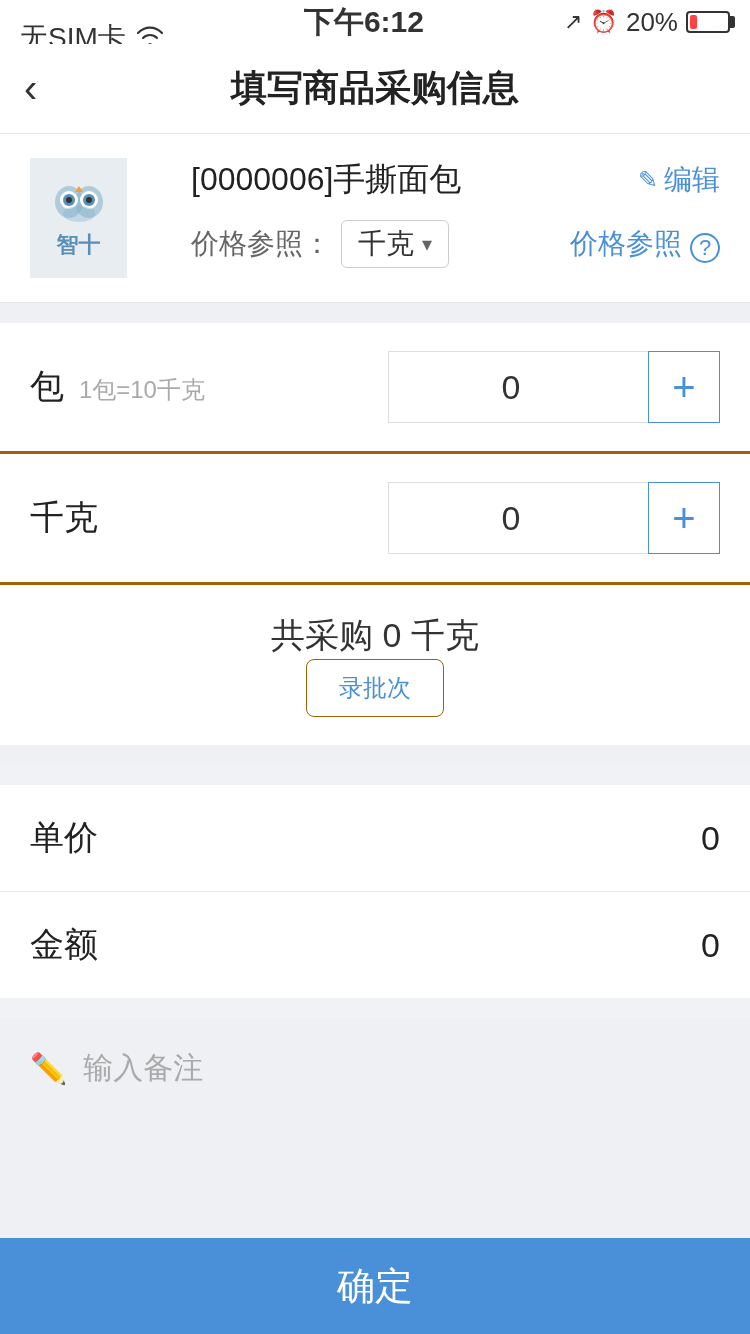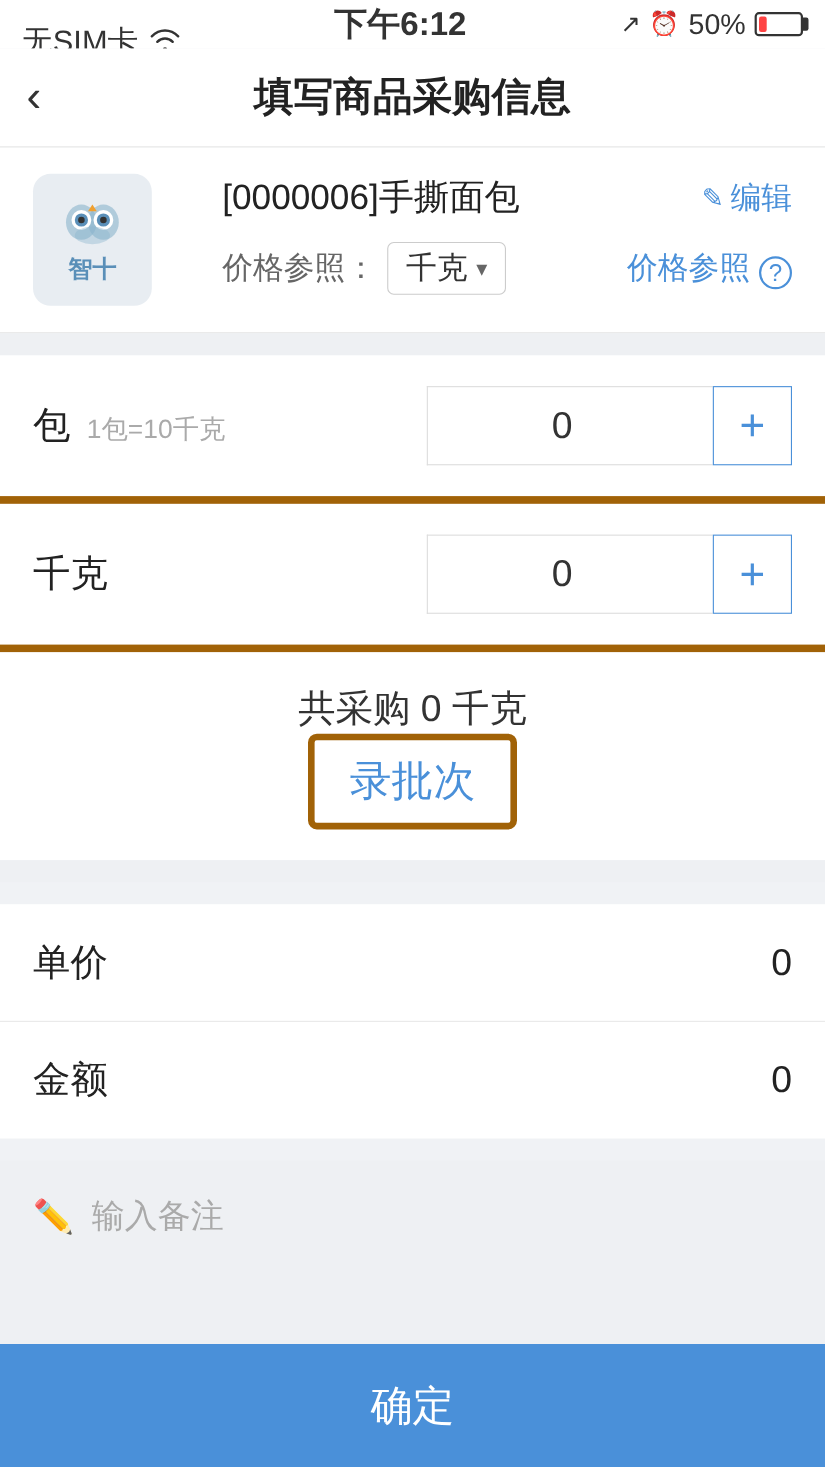--- a/index.html
+++ b/index.html
@@ -361,7 +361,7 @@
     <div class="status-right">
       <span style="font-size:22px;">↗</span>
       <span style="font-size:22px;">⏰</span>
-      <span>50%</span>
+      <span>20%</span>
       <div class="battery-bar">
         <div class="battery-fill"></div>
       </div>

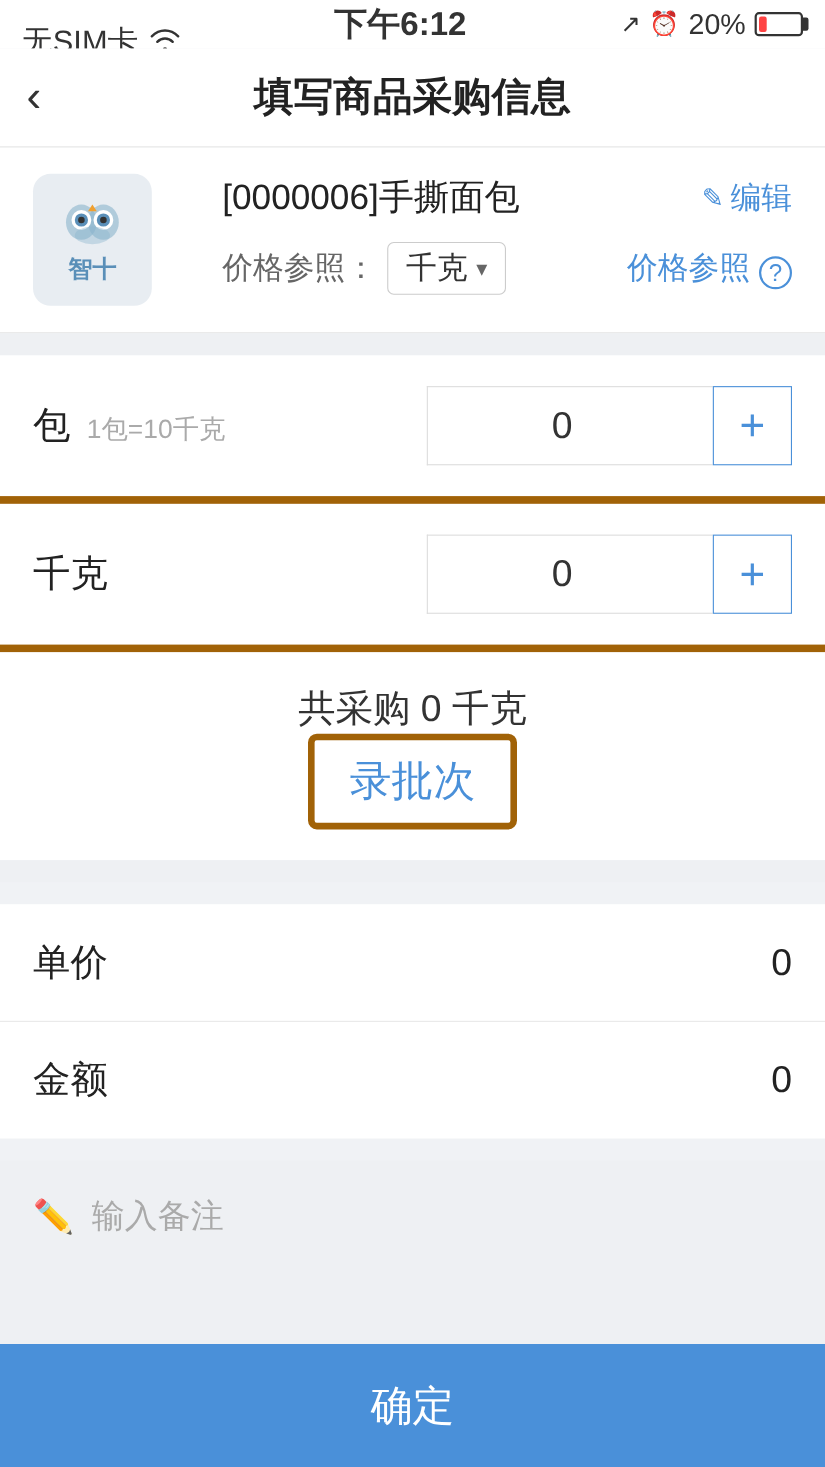--- a/index.html
+++ b/index.html
@@ -104,10 +104,10 @@
       border-bottom: 1px solid #e5e5e5;
     }
     .product-image {
-      width: 108px;
+      width: 97px;
       height: 120px;
       background: #e8edf2;
-      border-radius: 16px;
+      border-radius: 0;
       display: flex;
       align-items: center;
       justify-content: center;

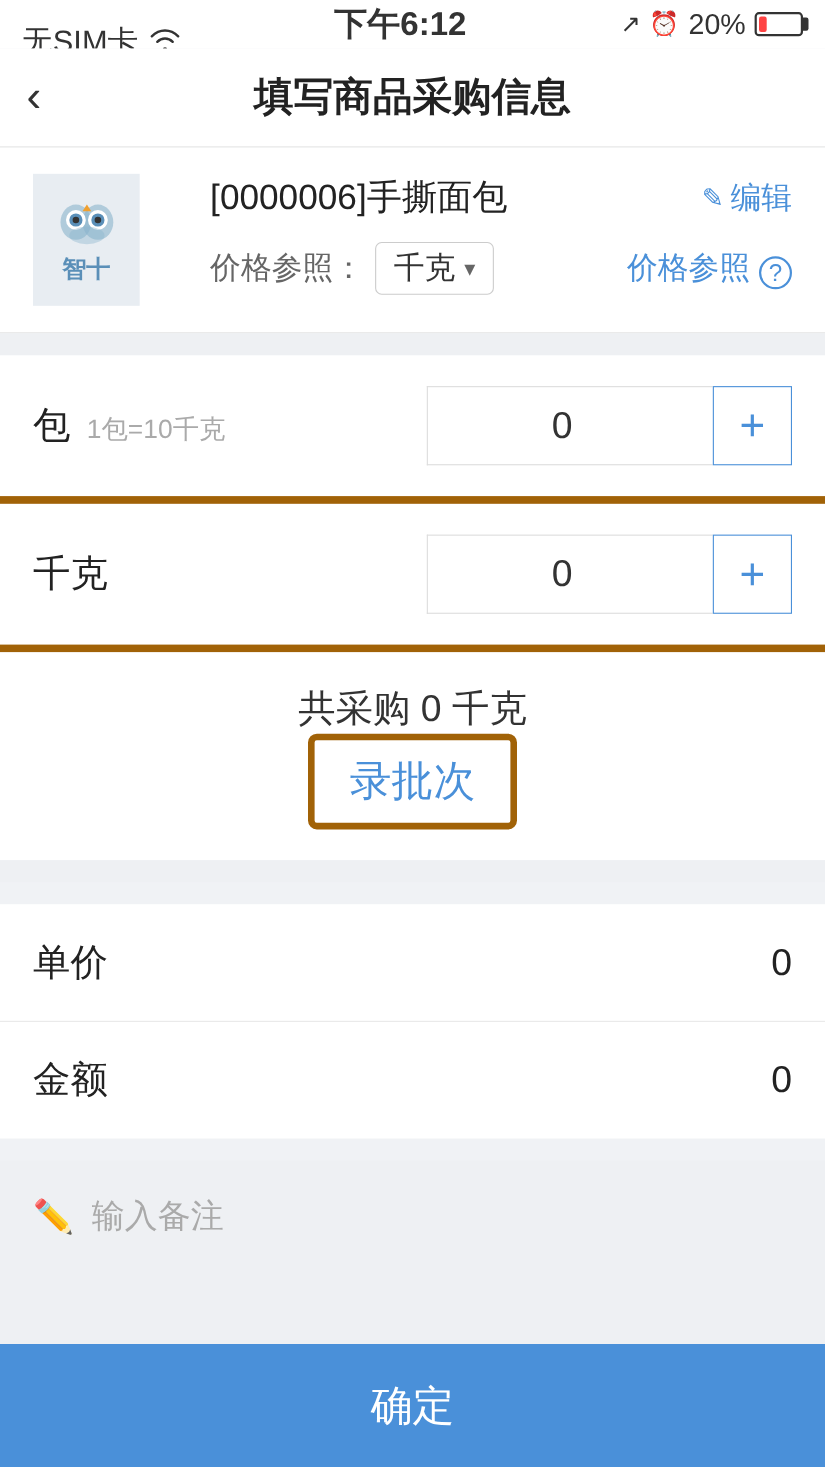--- a/index.html
+++ b/index.html
@@ -197,7 +197,7 @@
       align-items: center;
       justify-content: space-between;
       padding: 28px 30px;
-      border-bottom: 7px solid #a16207;
+      border-bottom: 3px solid #a16207;
       gap: 20px;
     }
     .input-label {

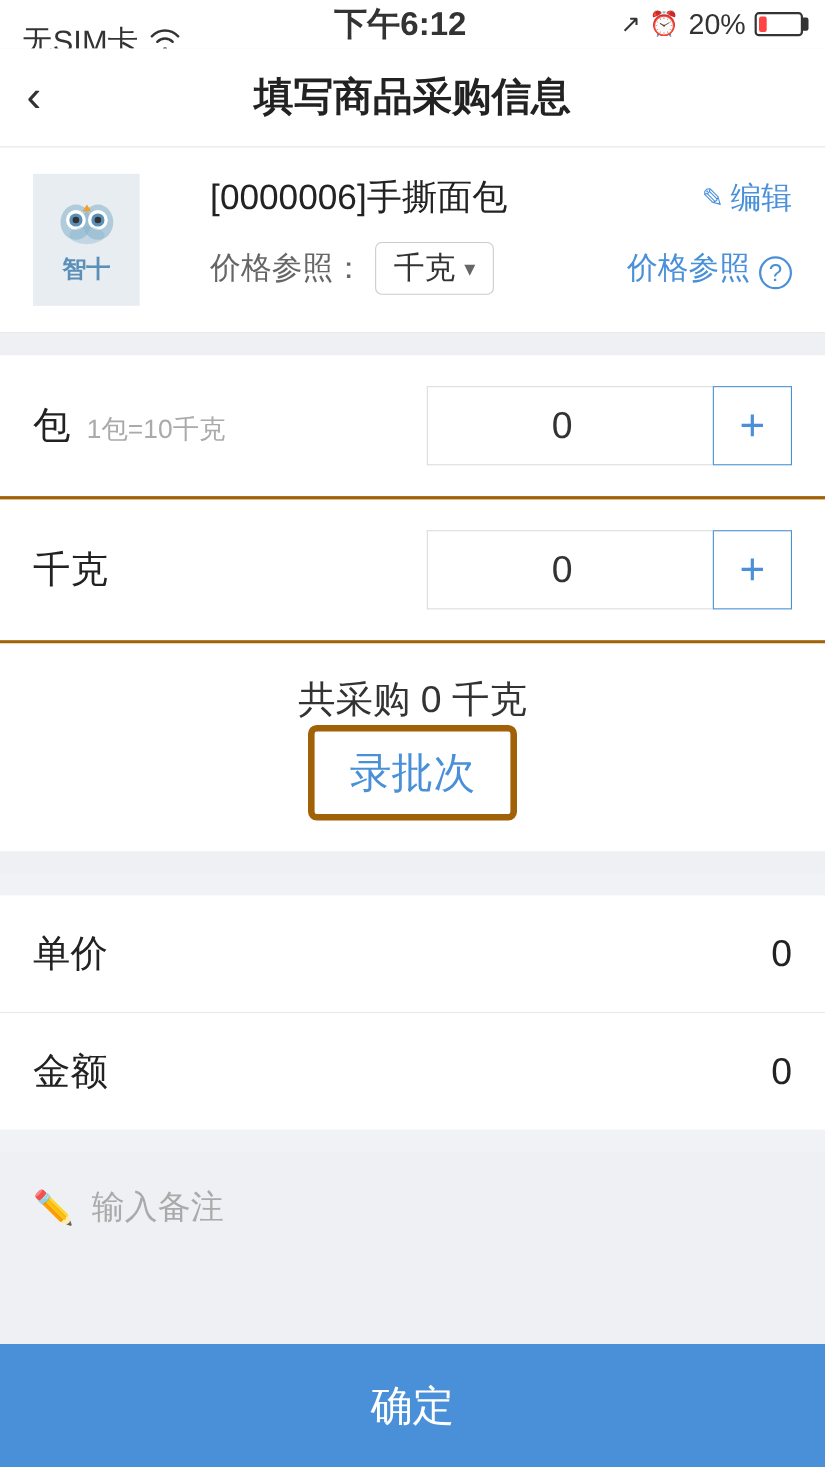--- a/index.html
+++ b/index.html
@@ -256,10 +256,10 @@
       color: #333;
     }
     .record-btn {
-      border: 6px solid #a16207;
+      border: 1px solid #a16207;
       border-radius: 8px;
       padding: 12px 32px;
-      font-size: 38px;
+      font-size: 24px;
       color: #4a90d9;
       background: #fff;
       cursor: pointer;

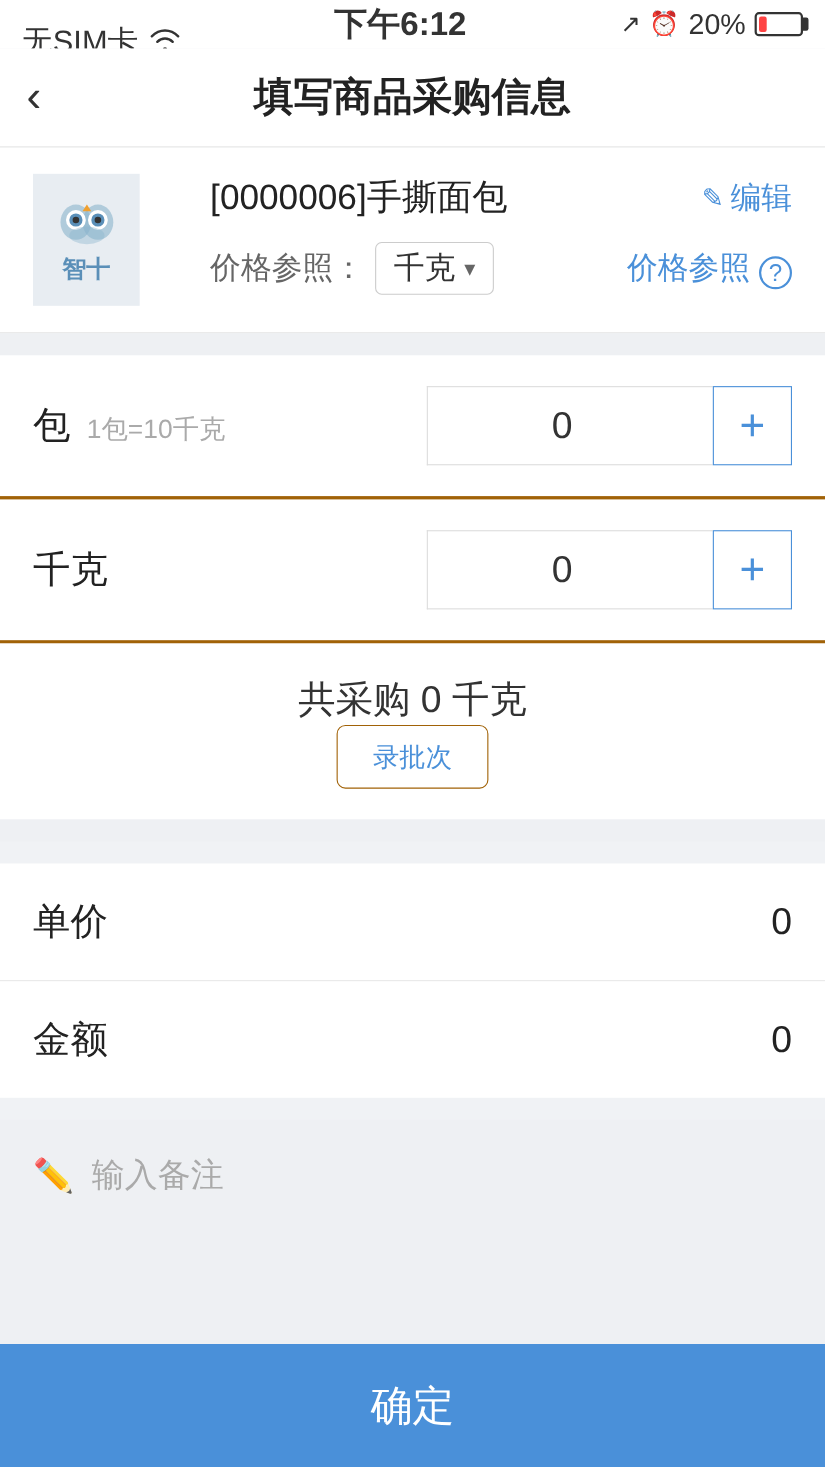--- a/index.html
+++ b/index.html
@@ -322,7 +322,7 @@
     }
     .confirm-btn {
       width: 750px;
-      height: 112px;
+      height: 96px;
       background: #4a90d9;
       color: #fff;
       font-size: 38px;

